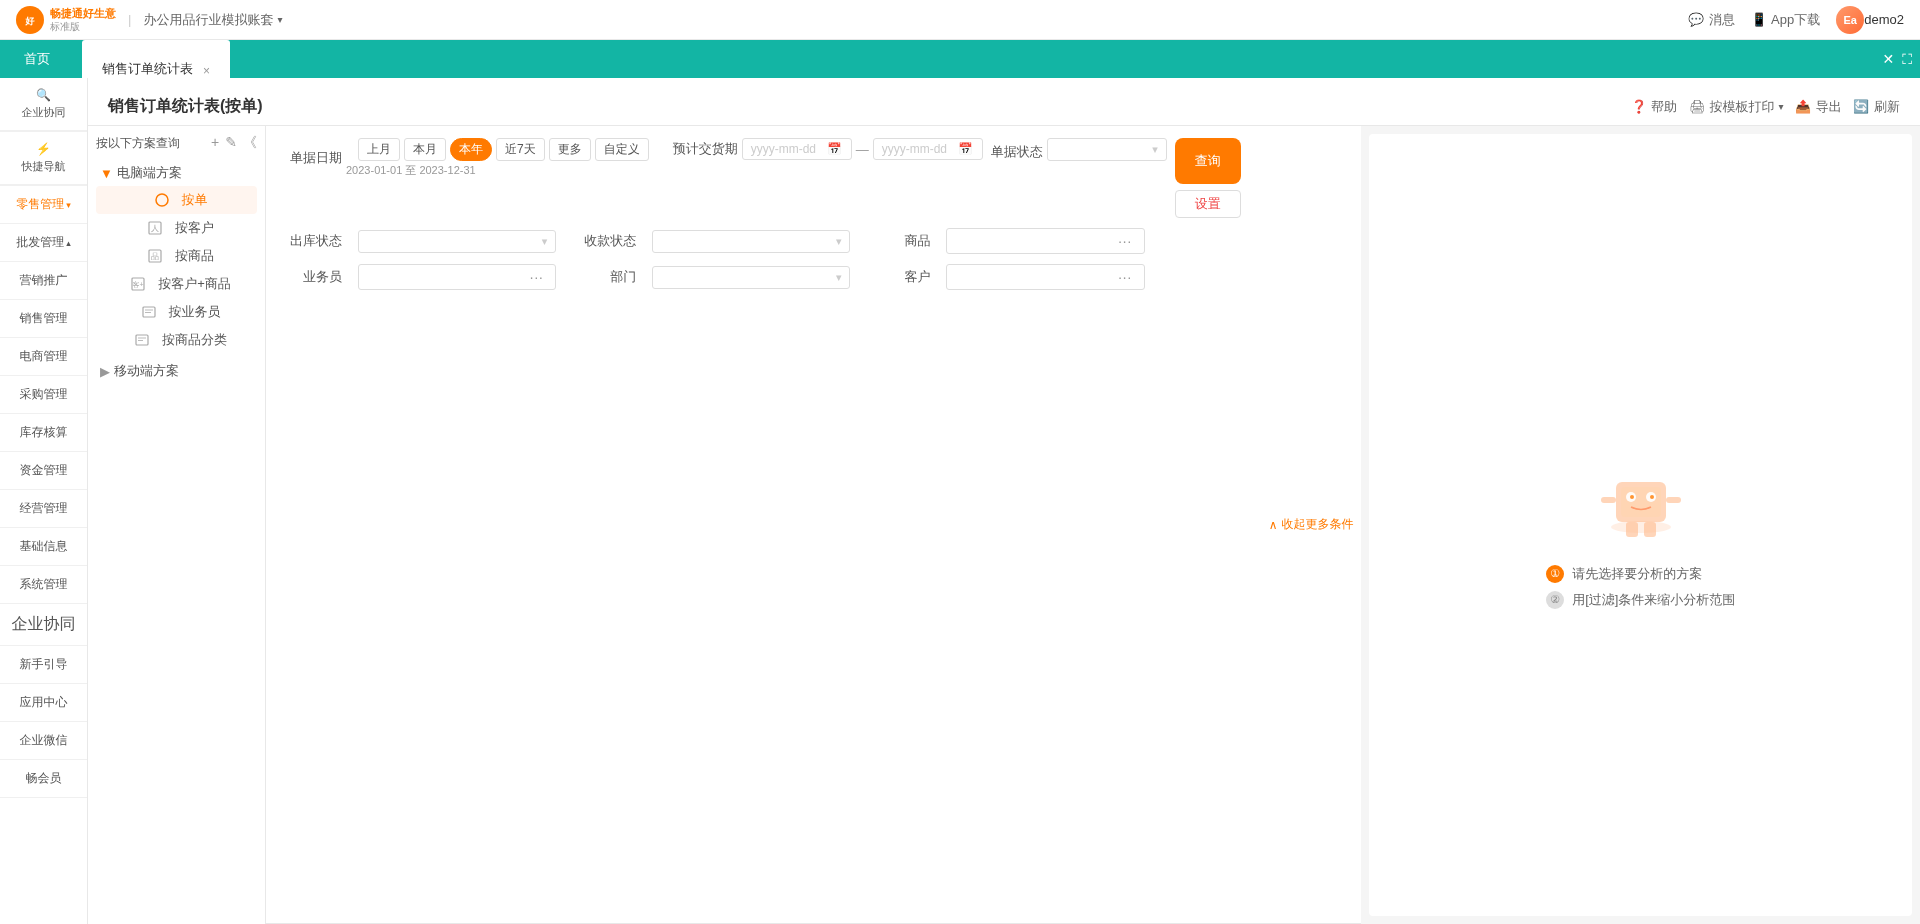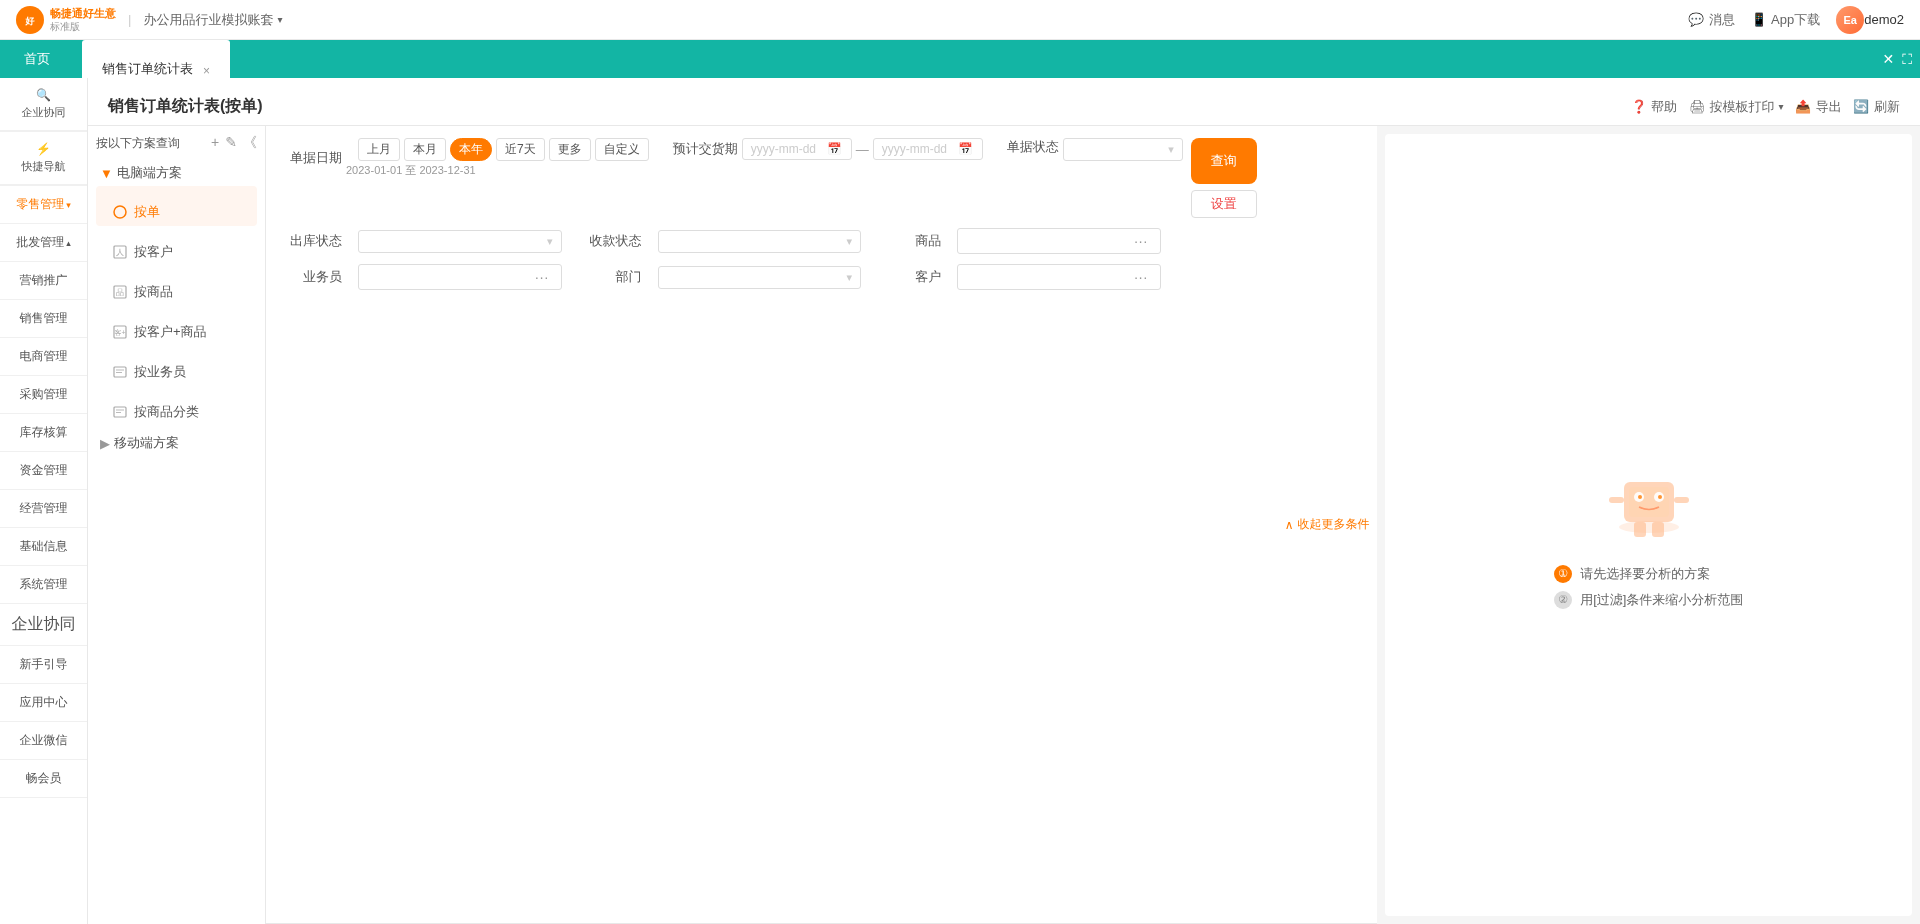--- a/index.html
+++ b/index.html
@@ -711,7 +711,7 @@
               </div>
             </div>
 
-            <div style="display:flex;align-items:flex-start;gap:4px;margin-left:16px;flex:1;">
+            <div style="display:flex;align-items:flex-end;gap:4px;flex:1;">
               <span style="font-size:13px;color:#555;white-space:nowrap;">单据状态</span>
               <div class="filter-select" style="flex:1;">
                 <span></span>

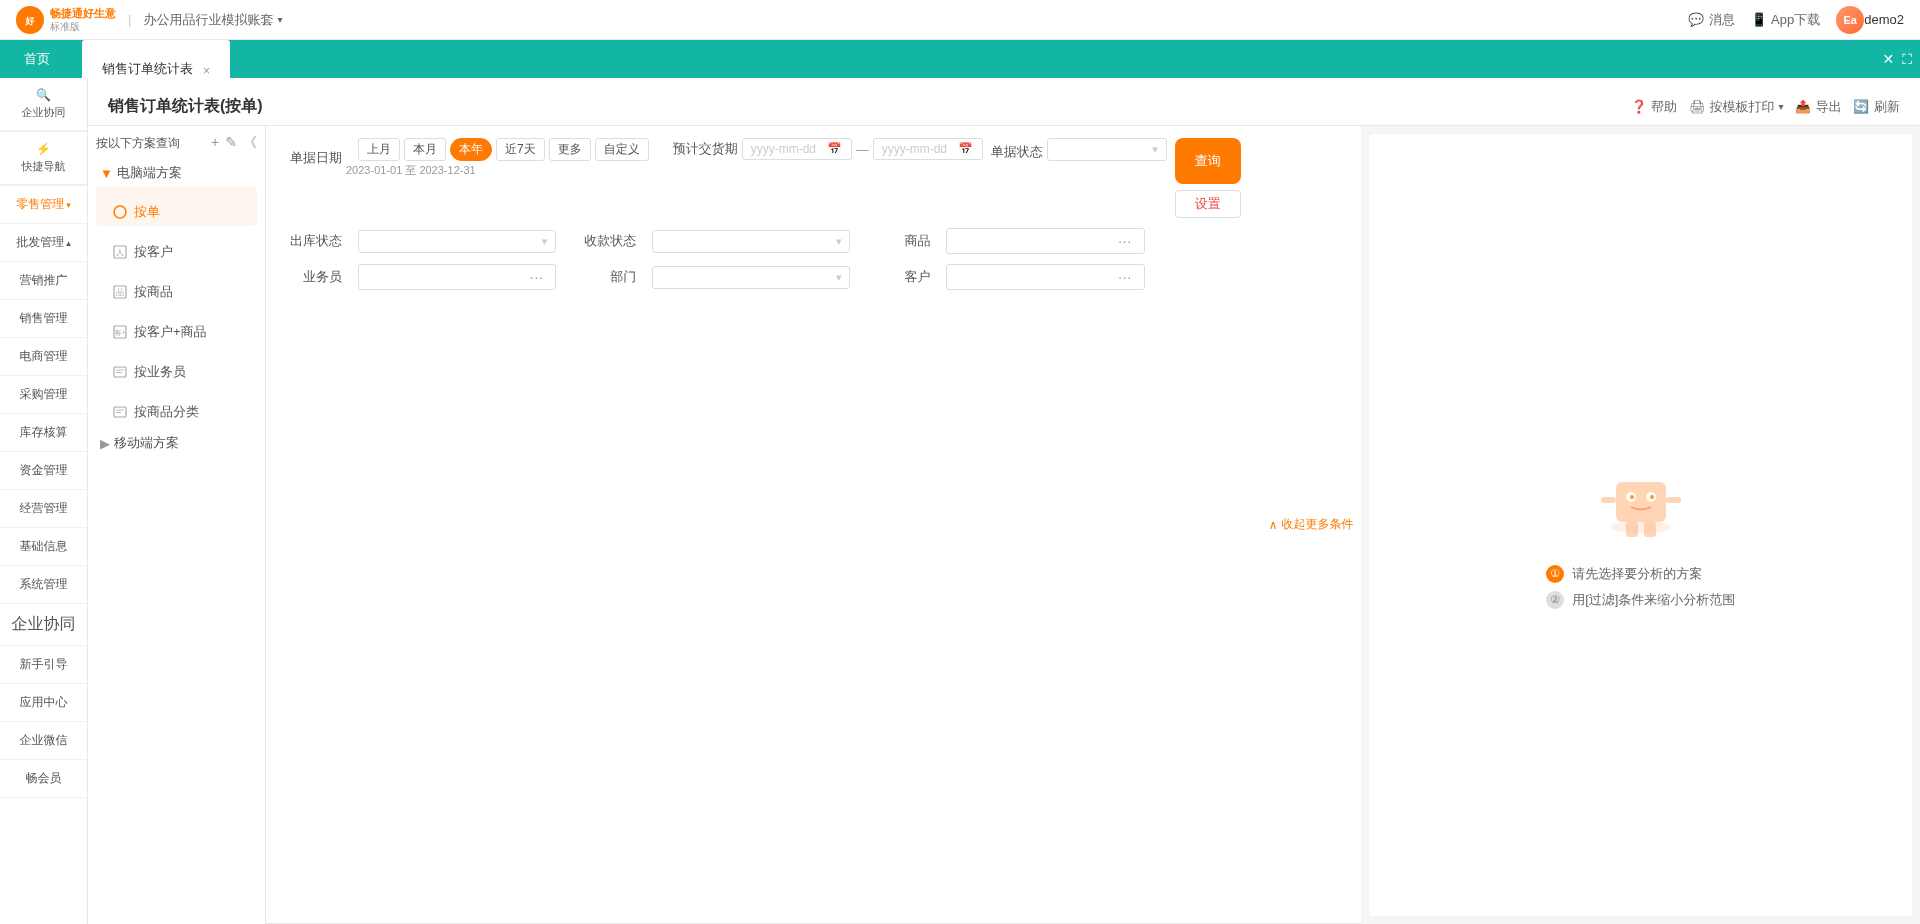--- a/index.html
+++ b/index.html
@@ -251,12 +251,13 @@
     .scheme-item {
       display: flex;
       align-items: center;
-      gap: 6px;
-      padding: 17px 8px 5px 16px;
+      gap: 12px;
+      padding: 5px 8px 5px 16px;
       cursor: pointer;
       font-size: 13px;
       color: #555;
       border-radius: 4px;
+      justify-content: center;
     }
     .scheme-item.active {
       background: #fff5ef;

